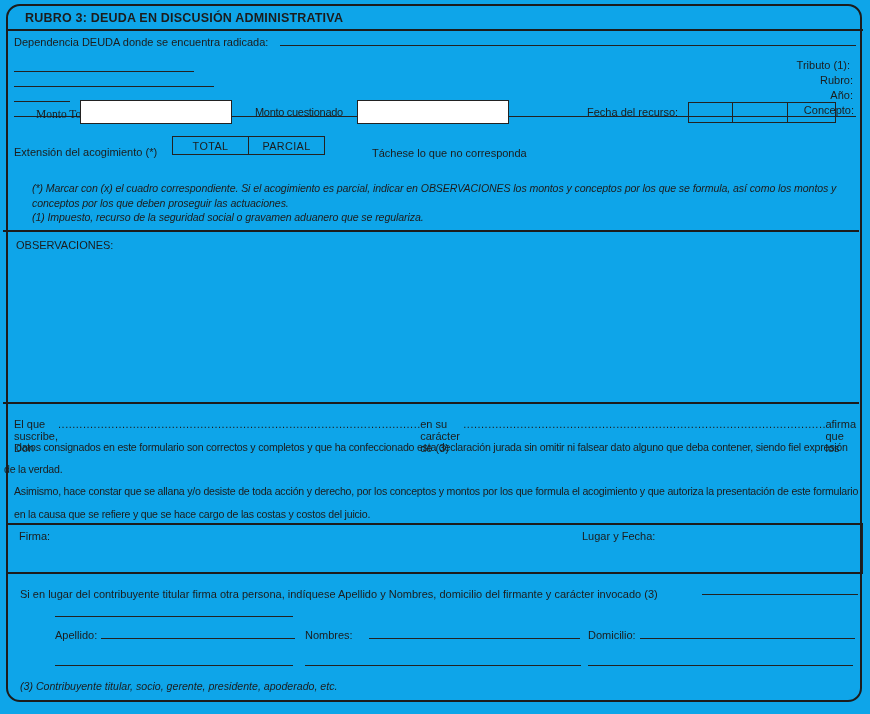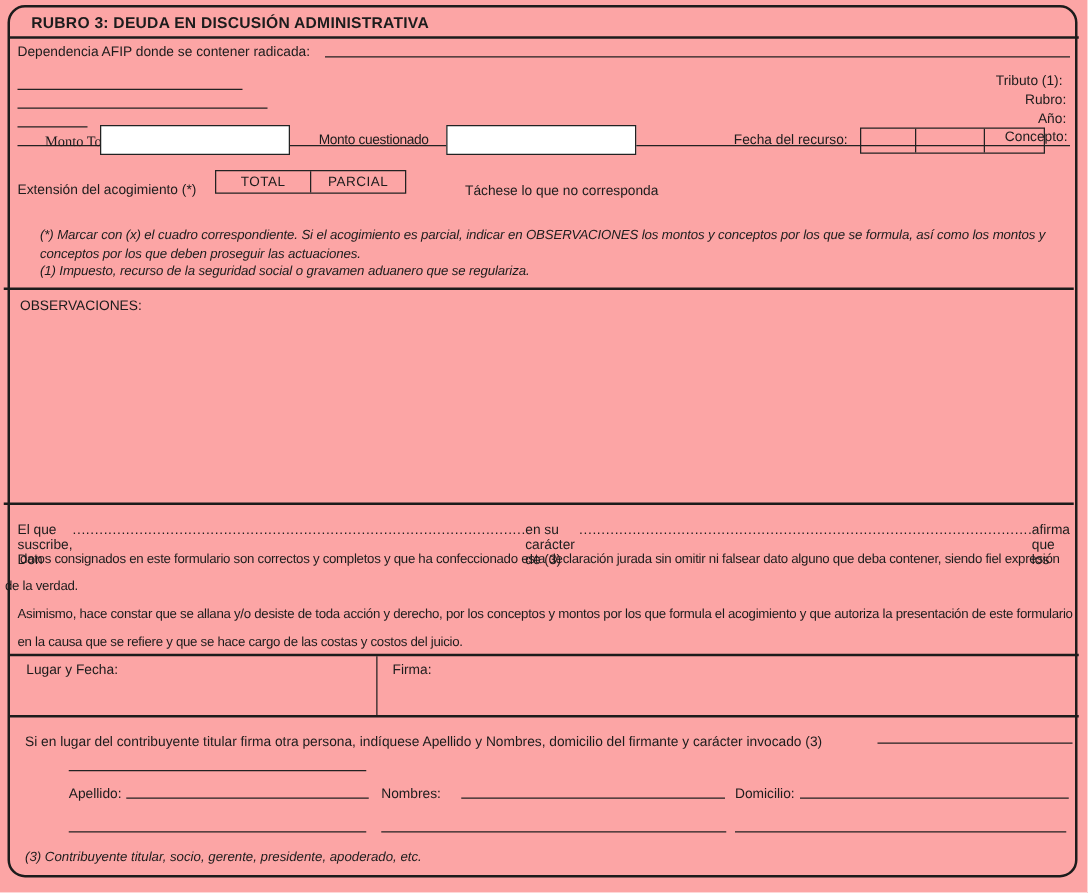--- a/index.html
+++ b/index.html
@@ -4,7 +4,7 @@
 <style>
   html,body{margin:0;padding:0;background:#ffffff;}
   .form{
-    position:relative;width:870px;height:714px;background:#fca5a5;
+    position:relative;width:870px;height:714px;background:#0ea5e9;
     font-family:"Liberation Sans",sans-serif;color:#1c1c1c;overflow:hidden;
   }
   .abs{position:absolute;}

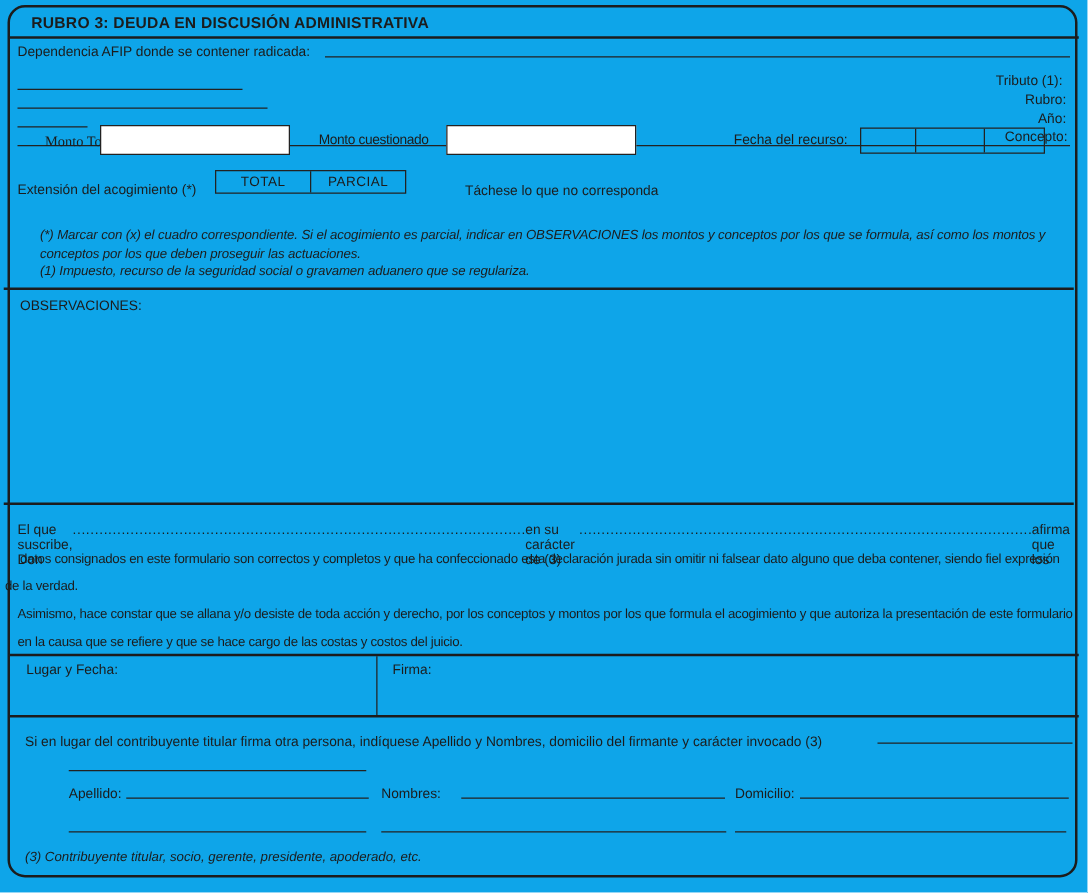--- a/index.html
+++ b/index.html
@@ -57,7 +57,7 @@
   <div class="abs hrule" style="top:29px;"></div>
 
   <div class="abs row" style="left:14px;top:34px;width:842px;height:14px;">
-    <span class="lbl" style="padding-right:12px;">Dependencia AFIP donde se contener radicada:</span>
+    <span class="lbl" style="padding-right:12px;">Dependencia DEUDA donde se encuentra radicada:</span>
     <span class="fill grow"></span>
   </div>
 

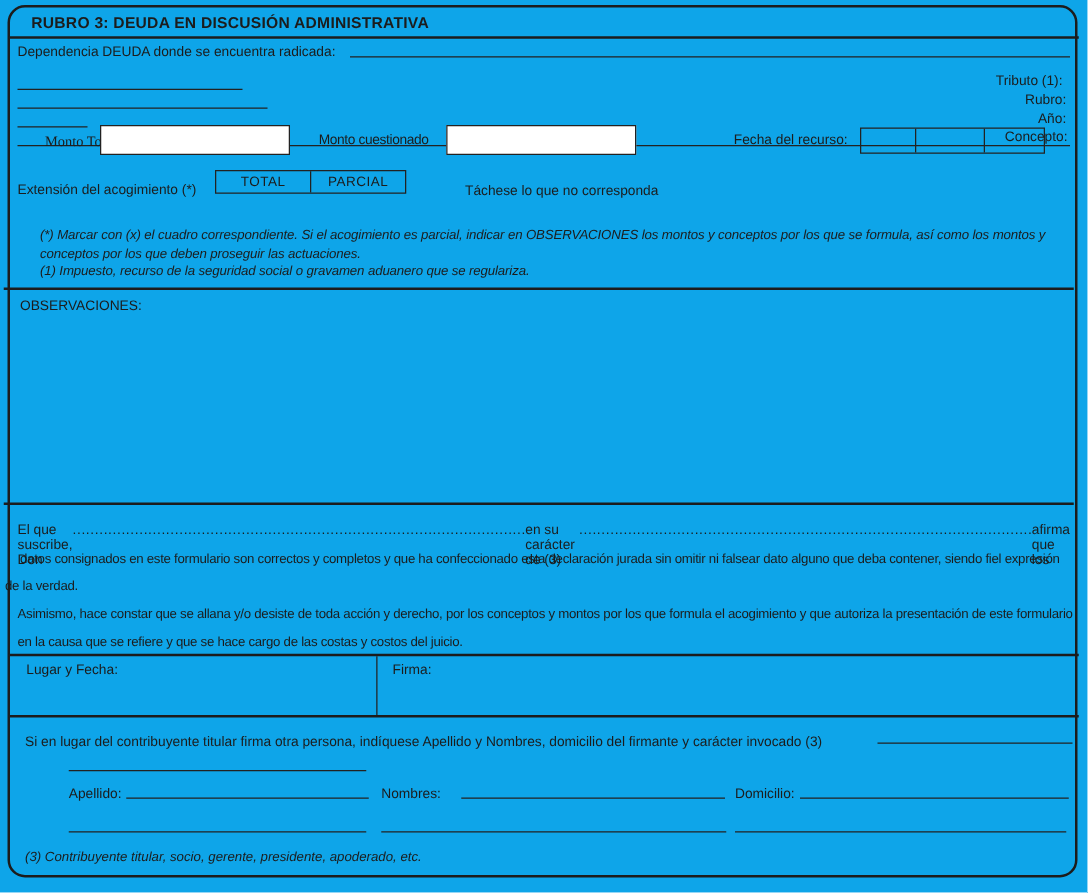--- a/index.html
+++ b/index.html
@@ -112,11 +112,11 @@
   <div class="abs decl" style="left:14px;top:508px;">en la causa que se refiere y  que se hace cargo de las costas y costos del juicio.</div>
 
   <div class="abs sig-box">
+    <div class="sig-cell right">
+      <span>Firma:</span>
+    </div>
     <div class="sig-cell left">
       <span>Lugar y Fecha:</span>
-    </div>
-    <div class="sig-cell right">
-      <span>Firma:</span>
     </div>
   </div>
 

